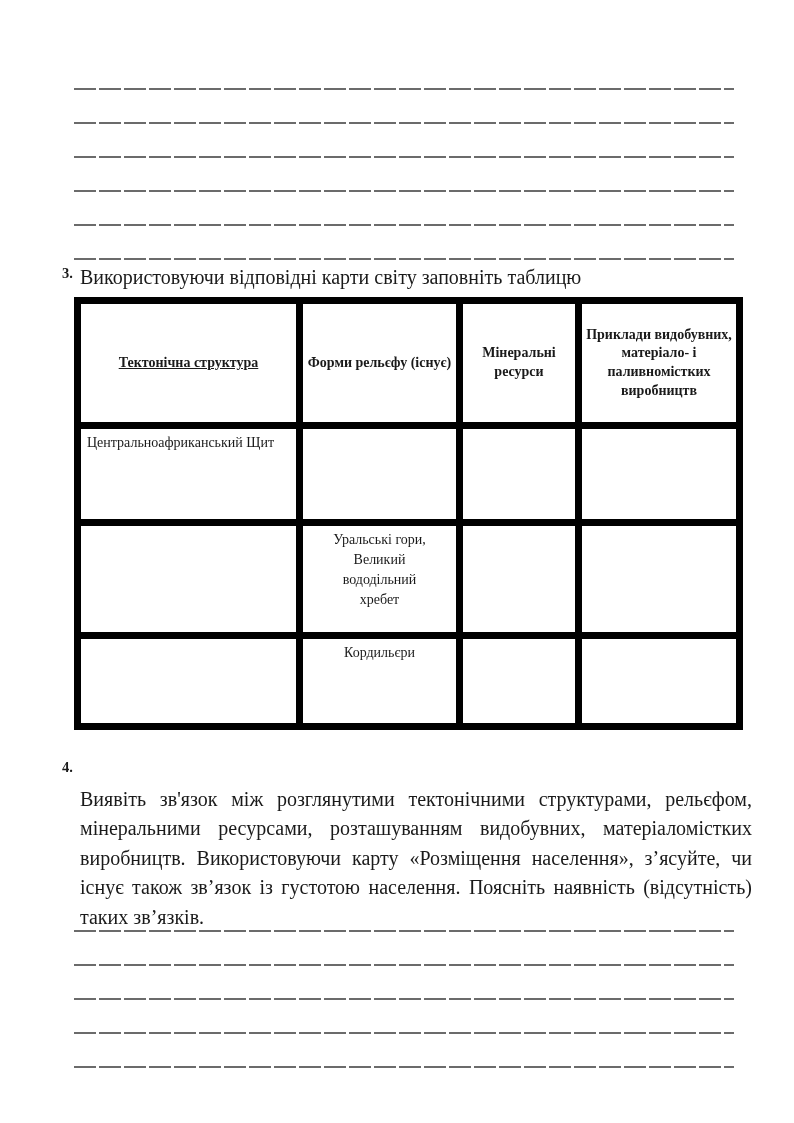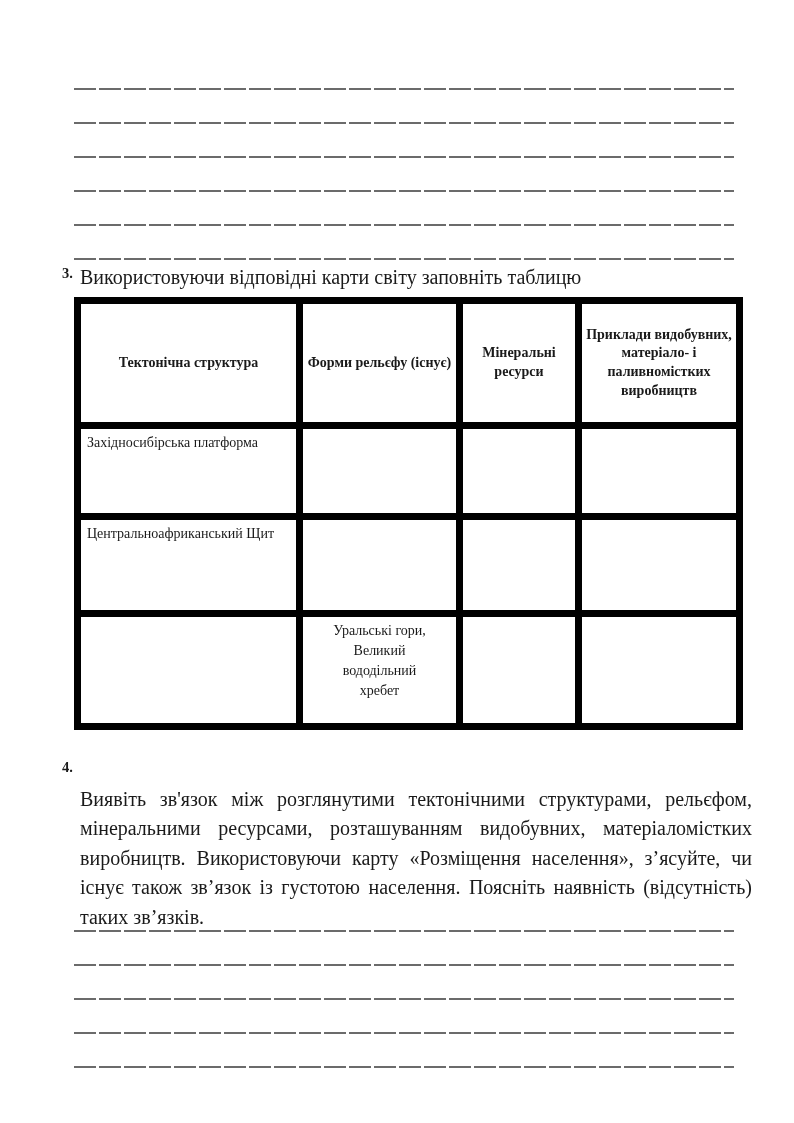--- a/index.html
+++ b/index.html
@@ -120,7 +120,7 @@
   .col-3 { width: 119px; }
   .col-4 { width: 161px; }
 
-  .th-1 { text-align: center; }
+  .th-1 { text-align: center; text-decoration: underline; }
   .th-2, .th-3, .th-4 { text-align: center; }
 
   .cell-label {

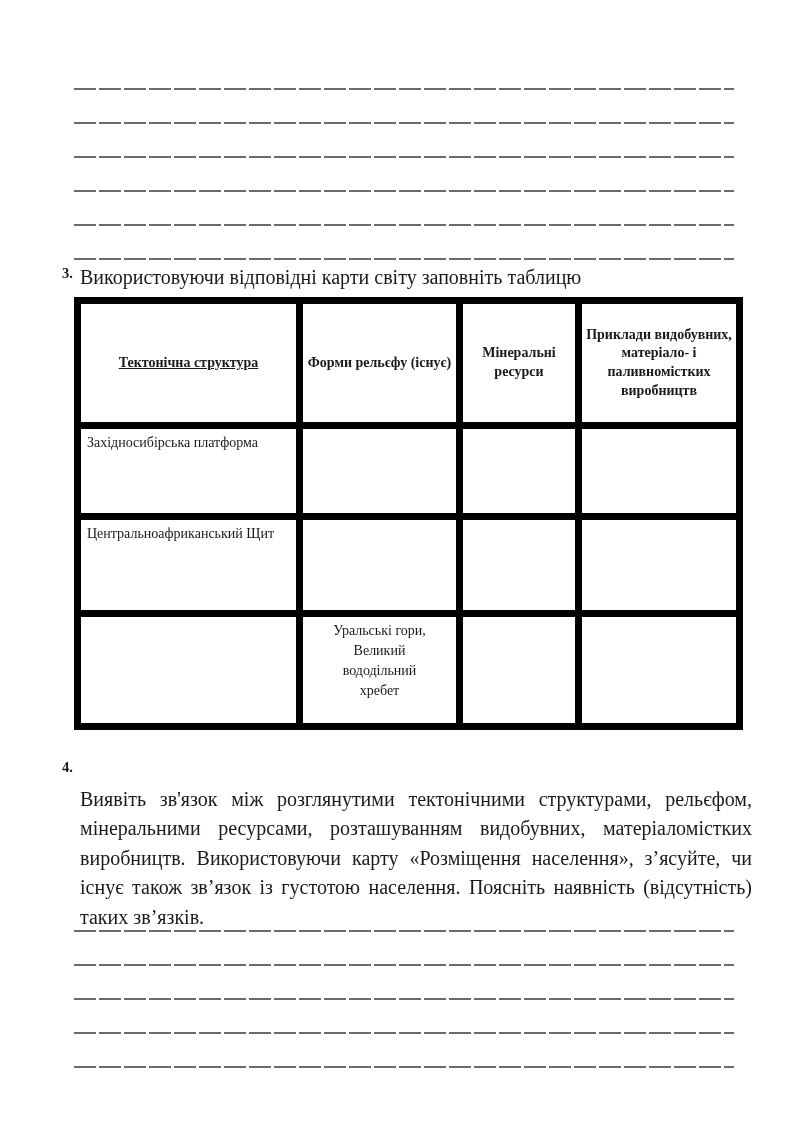--- a/index.html
+++ b/index.html
@@ -175,12 +175,6 @@
       </tr>
     </thead>
     <tbody>
-      <tr class="row-1">
-        <td class="cell-label">Західносибірська платформа</td>
-        <td class="cell-center cell-empty"></td>
-        <td class="cell-center cell-empty"></td>
-        <td class="cell-center cell-empty"></td>
-      </tr>
       <tr class="row-2">
         <td class="cell-label">Центральноафриканський Щит</td>
         <td class="cell-center cell-empty"></td>

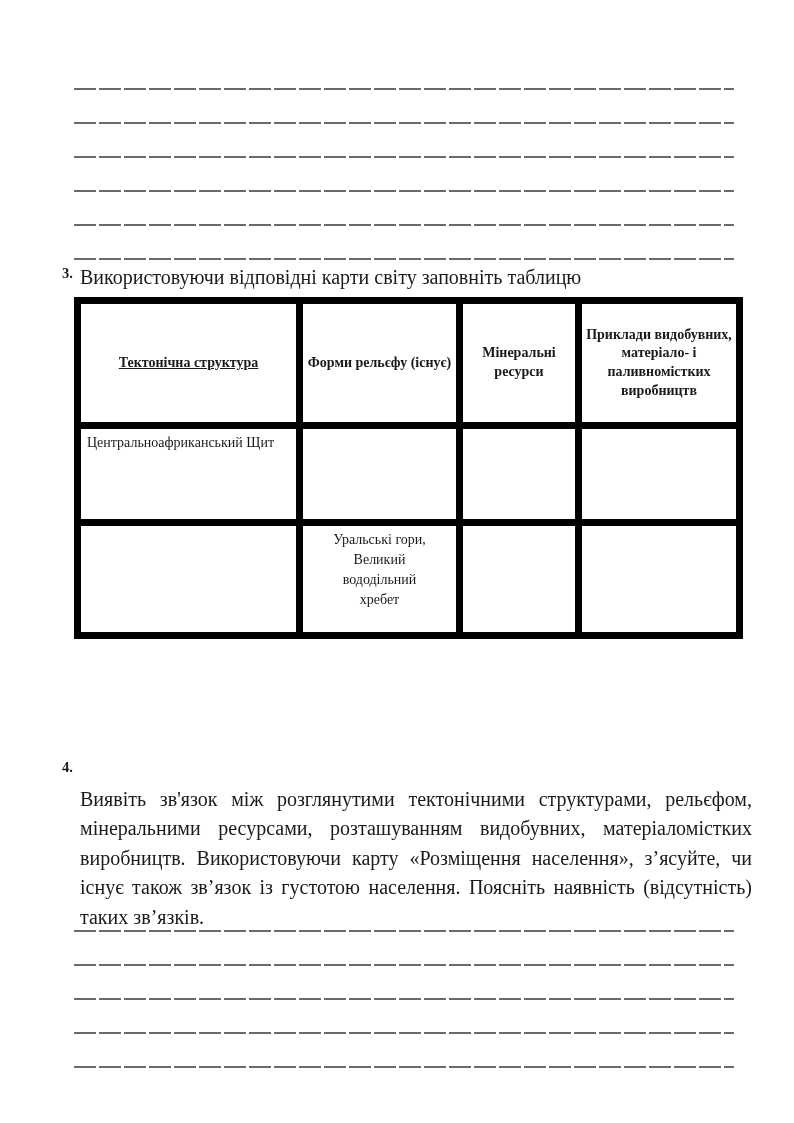--- a/index.html
+++ b/index.html
@@ -187,6 +187,12 @@
         <td class="cell-center cell-empty"></td>
         <td class="cell-center cell-empty"></td>
       </tr>
+      <tr class="row-4">
+        <td class="cell-label cell-empty"></td>
+        <td class="cell-center">Кордильєри</td>
+        <td class="cell-center cell-empty"></td>
+        <td class="cell-center cell-empty"></td>
+      </tr>
     </tbody>
   </table>
 

